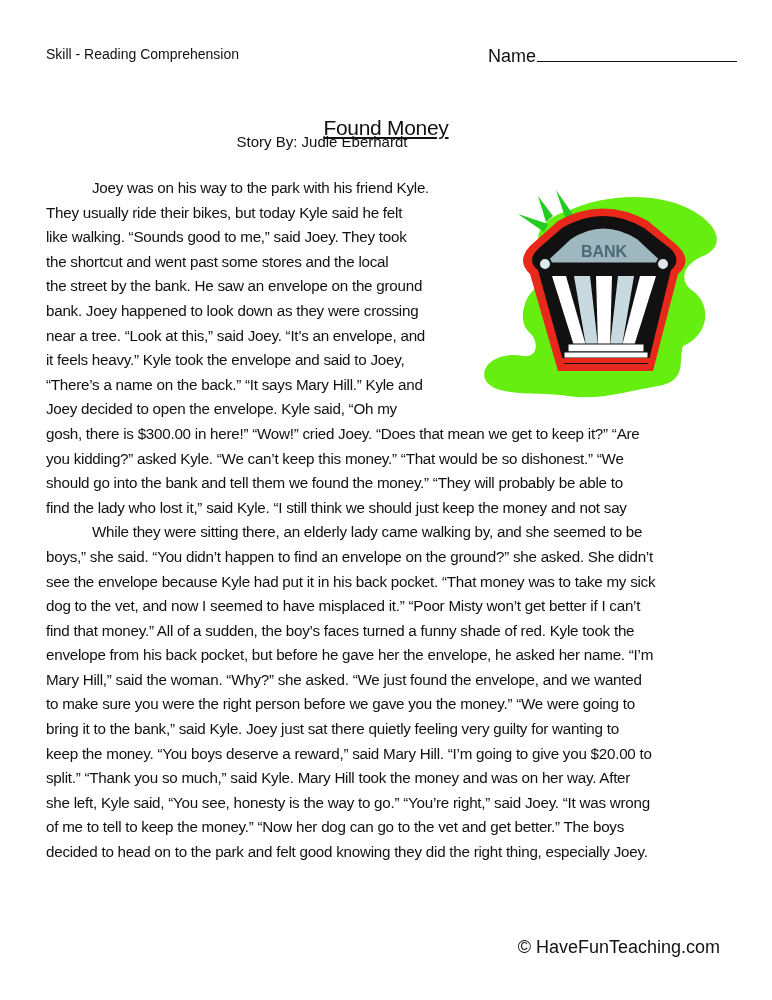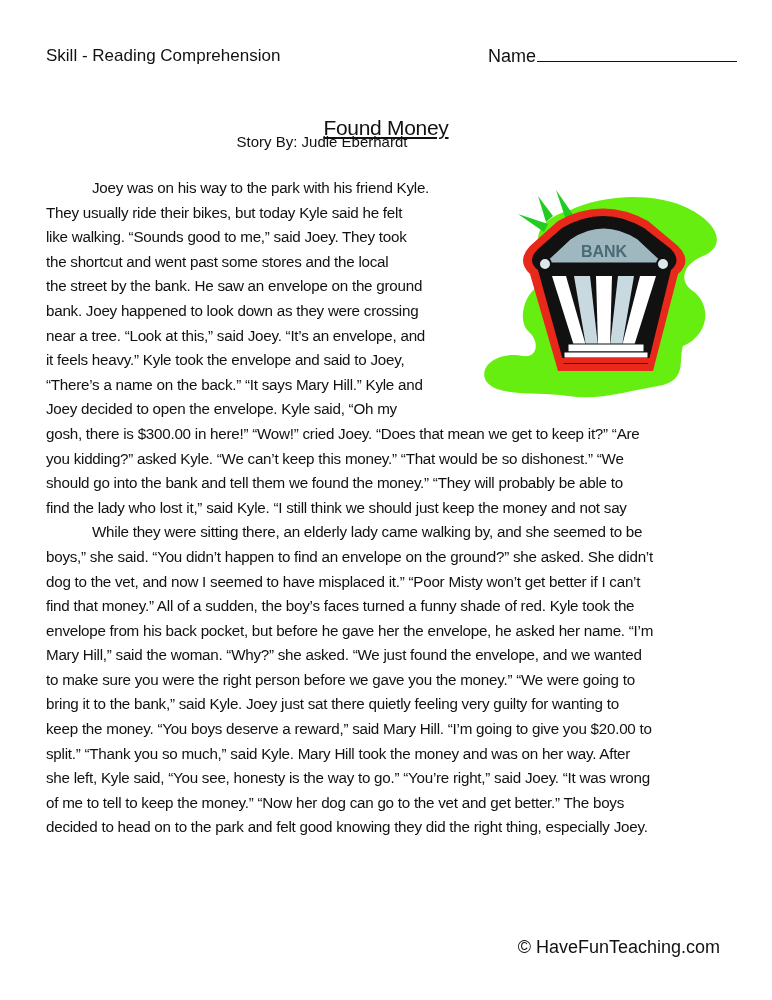--- a/index.html
+++ b/index.html
@@ -5,7 +5,7 @@
     html, body { margin: 0; padding: 0; background: #ffffff; }
     body { width: 772px; height: 1000px; position: relative; overflow: hidden;
            font-family: "Liberation Sans", "DejaVu Sans", sans-serif; color: #111; }
-    .header-left { position: absolute; left: 46px; top: 46px; font-size: 17px; }
+    .header-left { position: absolute; left: 46px; top: 46px; font-size: 14px; }
     .header-right { position: absolute; left: 488px; top: 46px; font-size: 18px; }
     .name-line { display: inline-block; width: 200px; border-bottom: 1px solid #111; height: 12px; vertical-align: baseline; margin-left: 1px; }
     .title { position: absolute; left: 0; width: 772px; top: 116px; text-align: center;

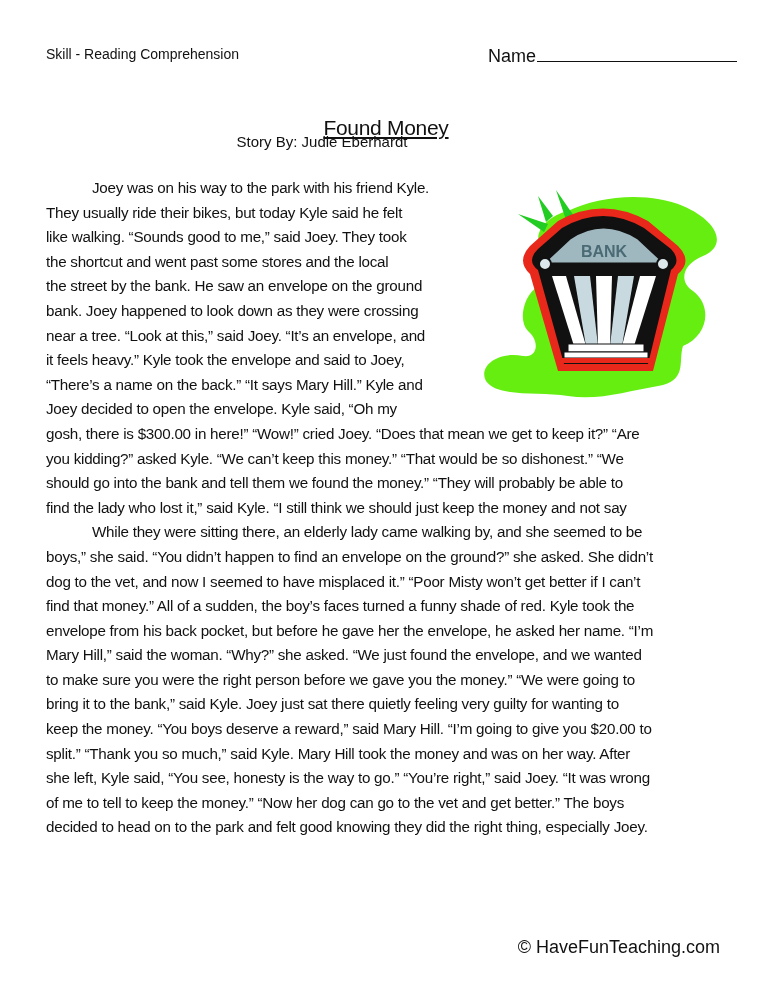--- a/index.html
+++ b/index.html
@@ -79,6 +79,7 @@
     <div>
       <div class="line indent">While they were sitting there, an elderly lady came walking by, and she seemed to be</div>
       <div class="line">boys,” she said. “You didn’t happen to find an envelope on the ground?” she asked. She didn’t</div>
+      <div class="line">see the envelope because Kyle had put it in his back pocket. “That money was to take my sick</div>
       <div class="line">dog to the vet, and now I seemed to have misplaced it.” “Poor Misty won’t get better if I can’t</div>
       <div class="line">find that money.” All of a sudden, the boy’s faces turned a funny shade of red. Kyle took the</div>
       <div class="line">envelope from his back pocket, but before he gave her the envelope, he asked her name. “I’m</div>

